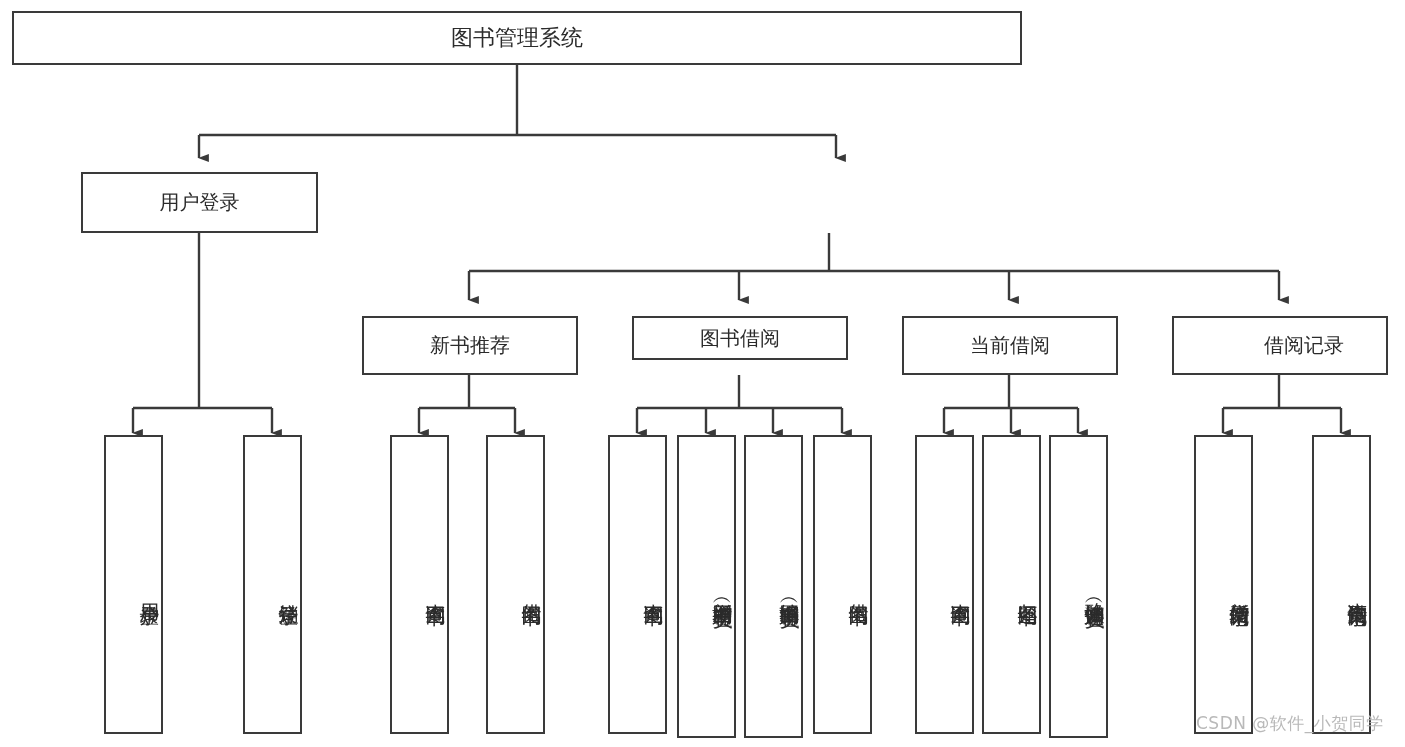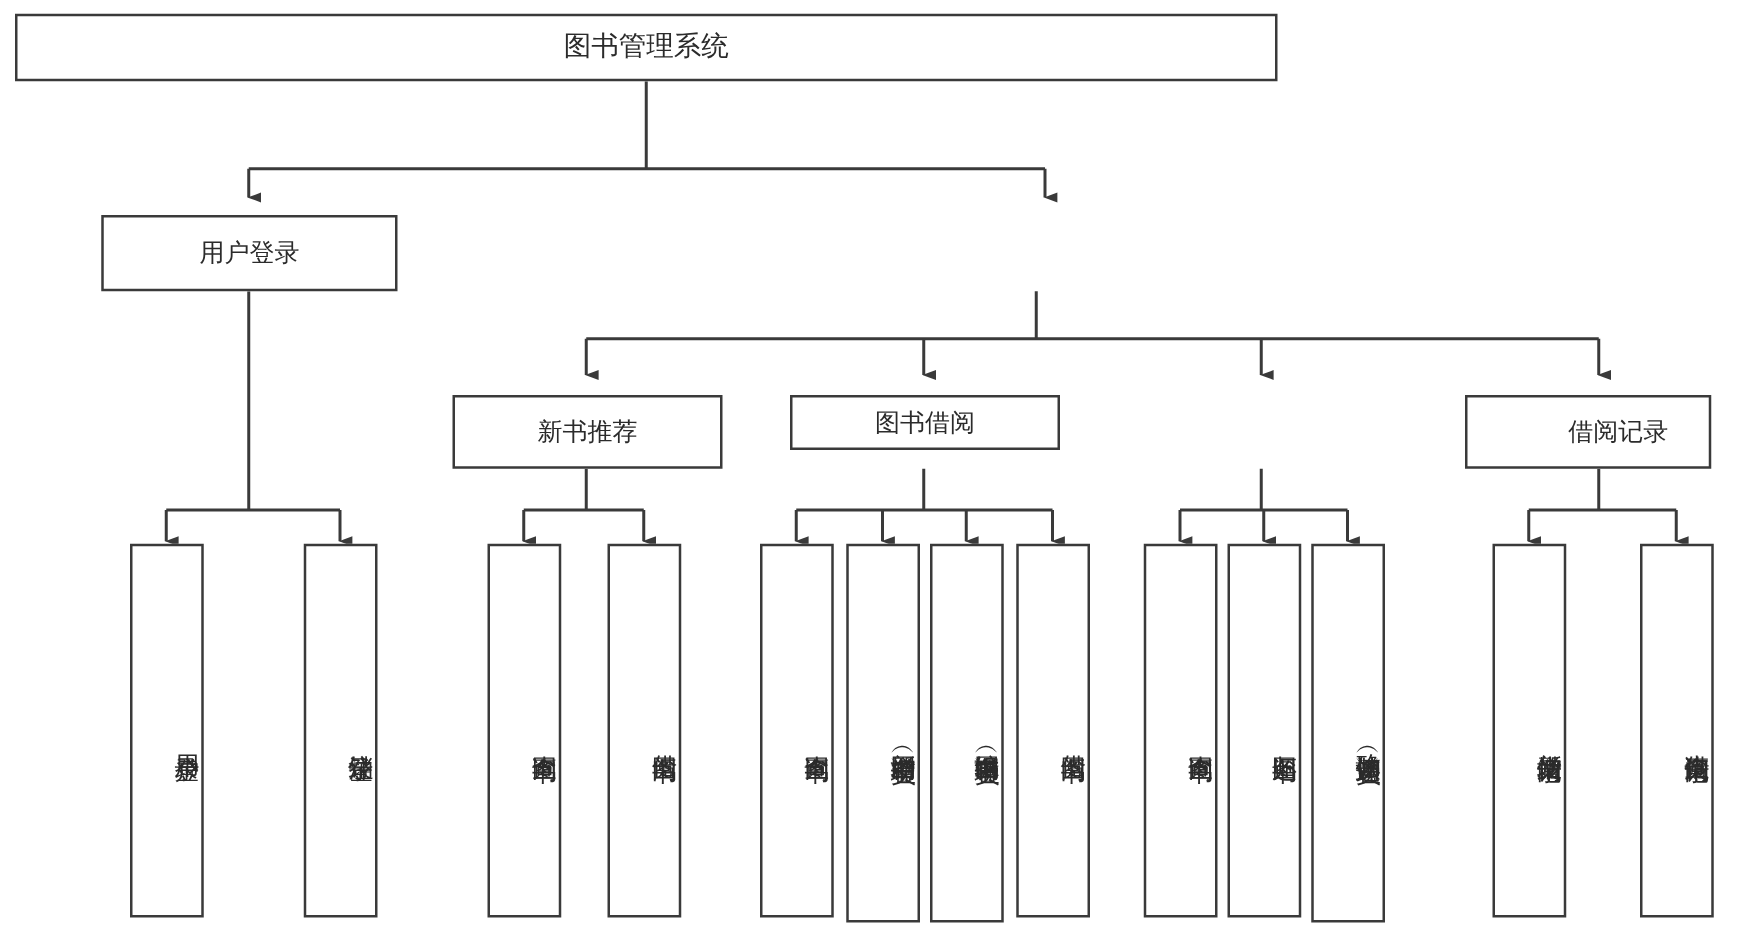--- a/index.html
+++ b/index.html
@@ -135,6 +135,9 @@
   <div class="node lvl2" style="left:632px;top:316px;width:216px;height:44px;">
     <span>图书借阅</span>
   </div>
+  <div class="node lvl2" style="left:902px;top:316px;width:216px;height:59px;">
+    <span>当前借阅</span>
+  </div>
   <div class="node lvl2" style="left:1172px;top:316px;width:197px;height:59px;padding-left:48px;">
     <span>借阅记录</span>
   </div>

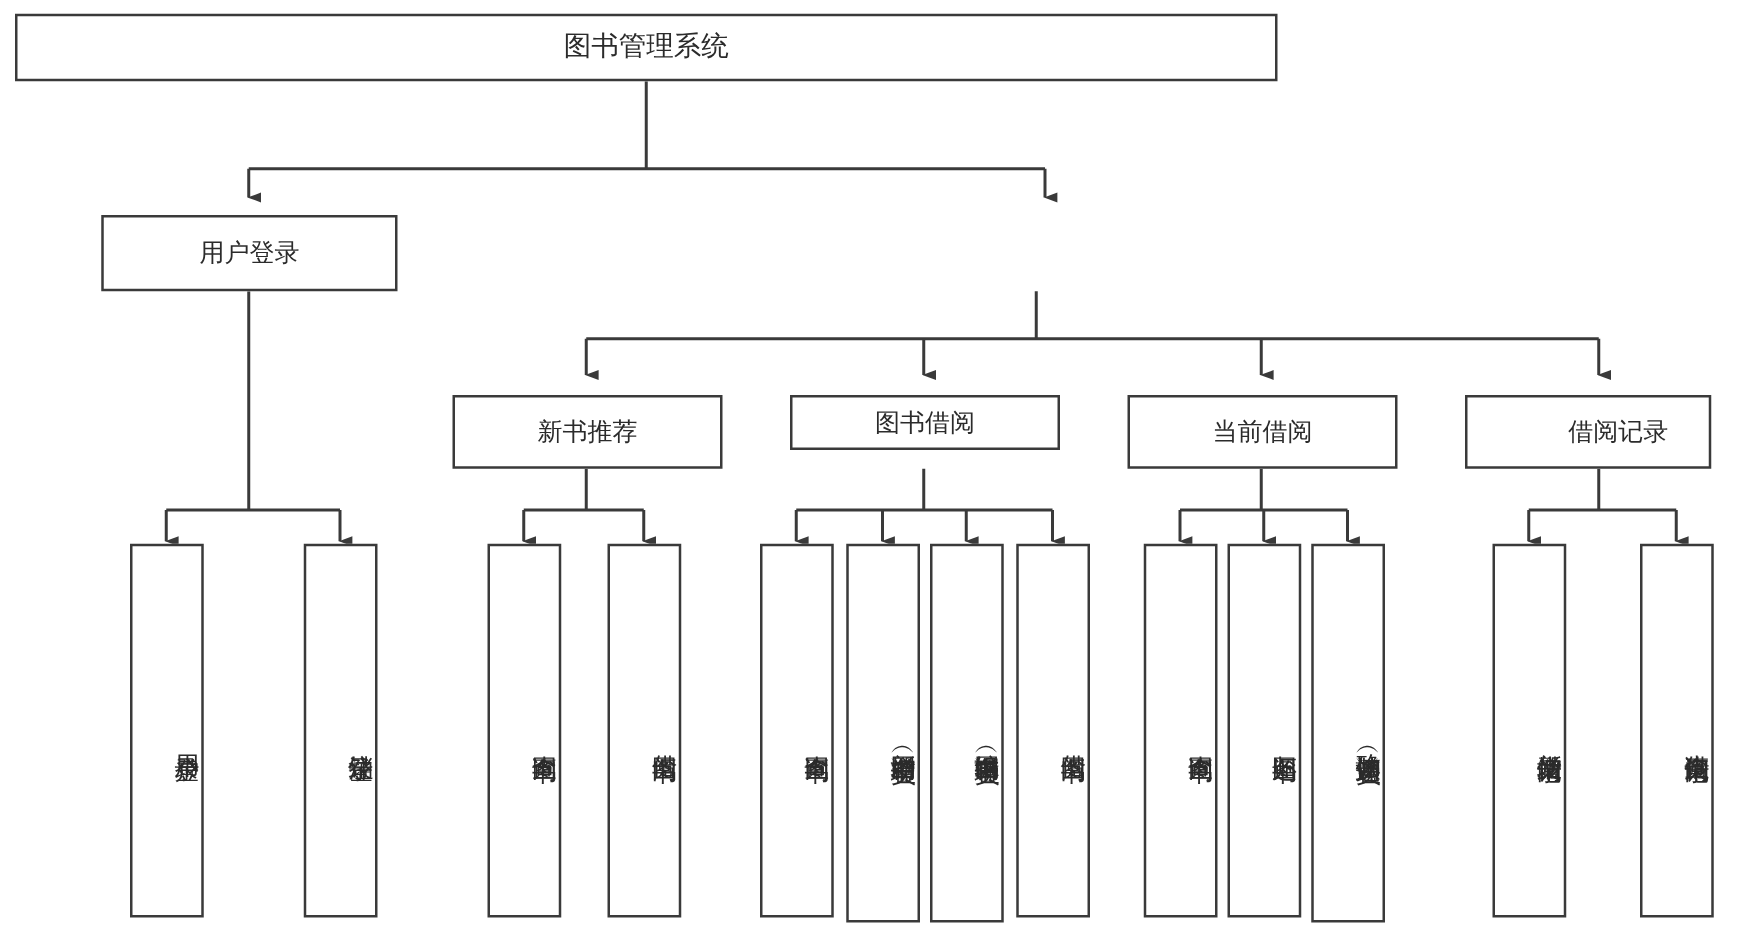--- a/index.html
+++ b/index.html
@@ -138,7 +138,7 @@
   <div class="node lvl2" style="left:902px;top:316px;width:216px;height:59px;">
     <span>当前借阅</span>
   </div>
-  <div class="node lvl2" style="left:1172px;top:316px;width:197px;height:59px;padding-left:48px;">
+  <div class="node lvl2" style="left:1172px;top:316px;width:216px;height:59px;padding-left:48px;">
     <span>借阅记录</span>
   </div>
 

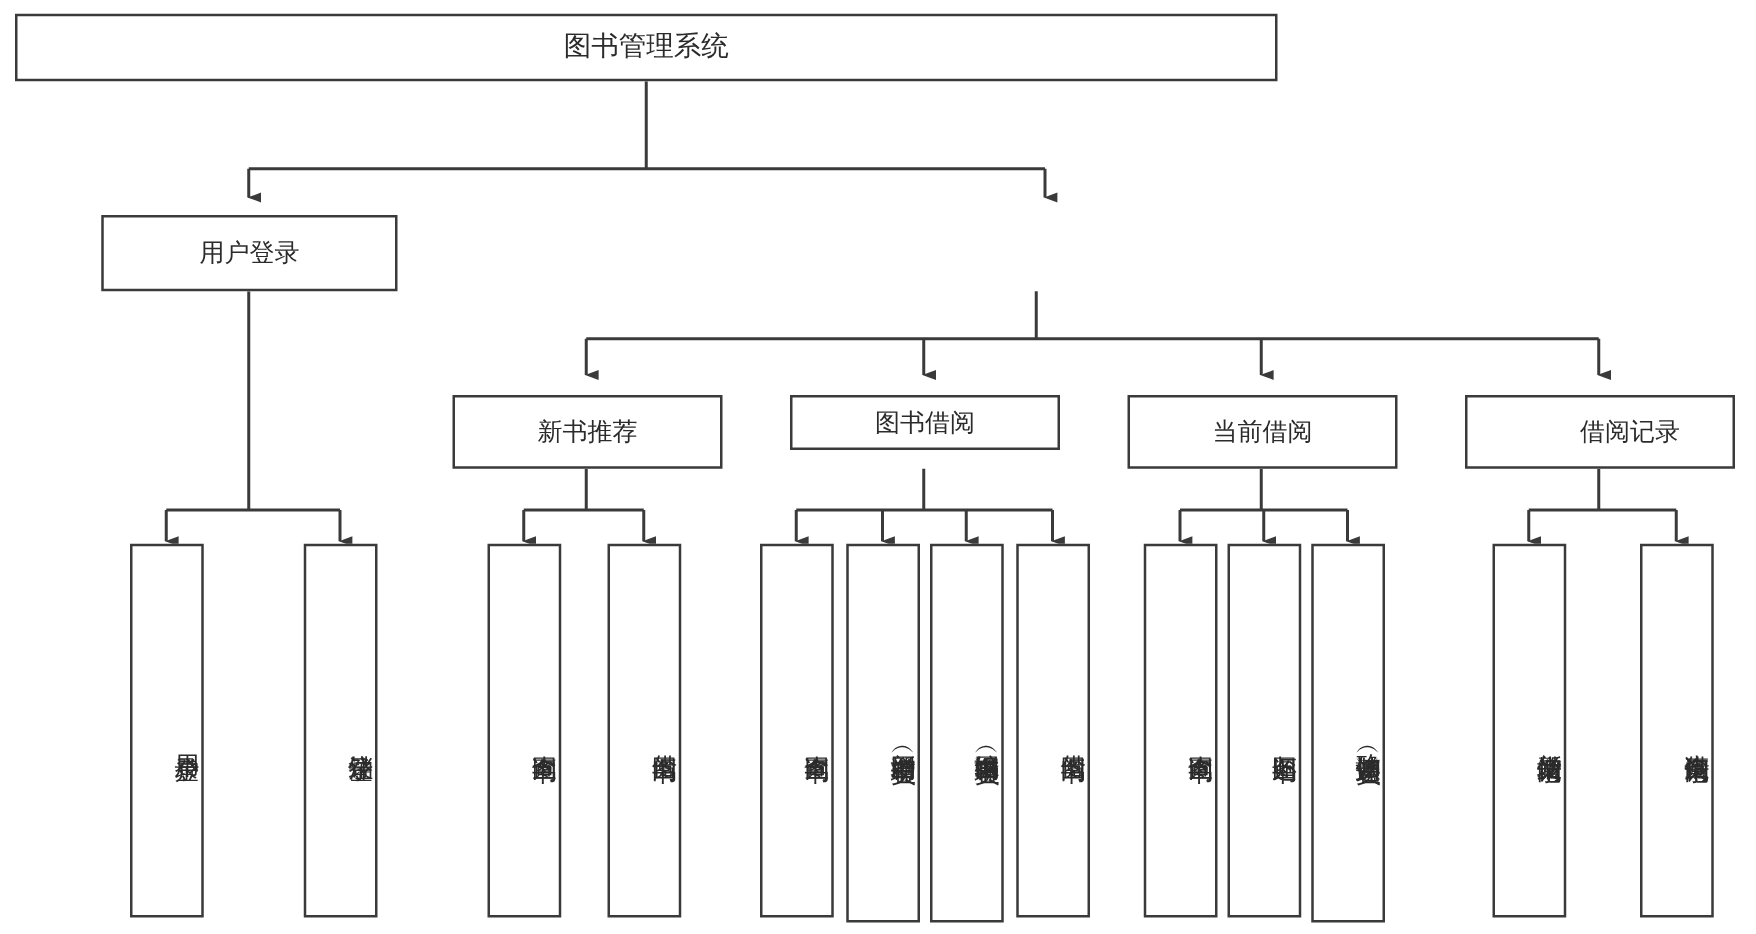--- a/index.html
+++ b/index.html
@@ -186,6 +186,7 @@
     <span class="lt">查询借阅记录</span>
   </div>
 
+  <div class="watermark">CSDN @软件_小贺同学</div>
 
 </div>
 

